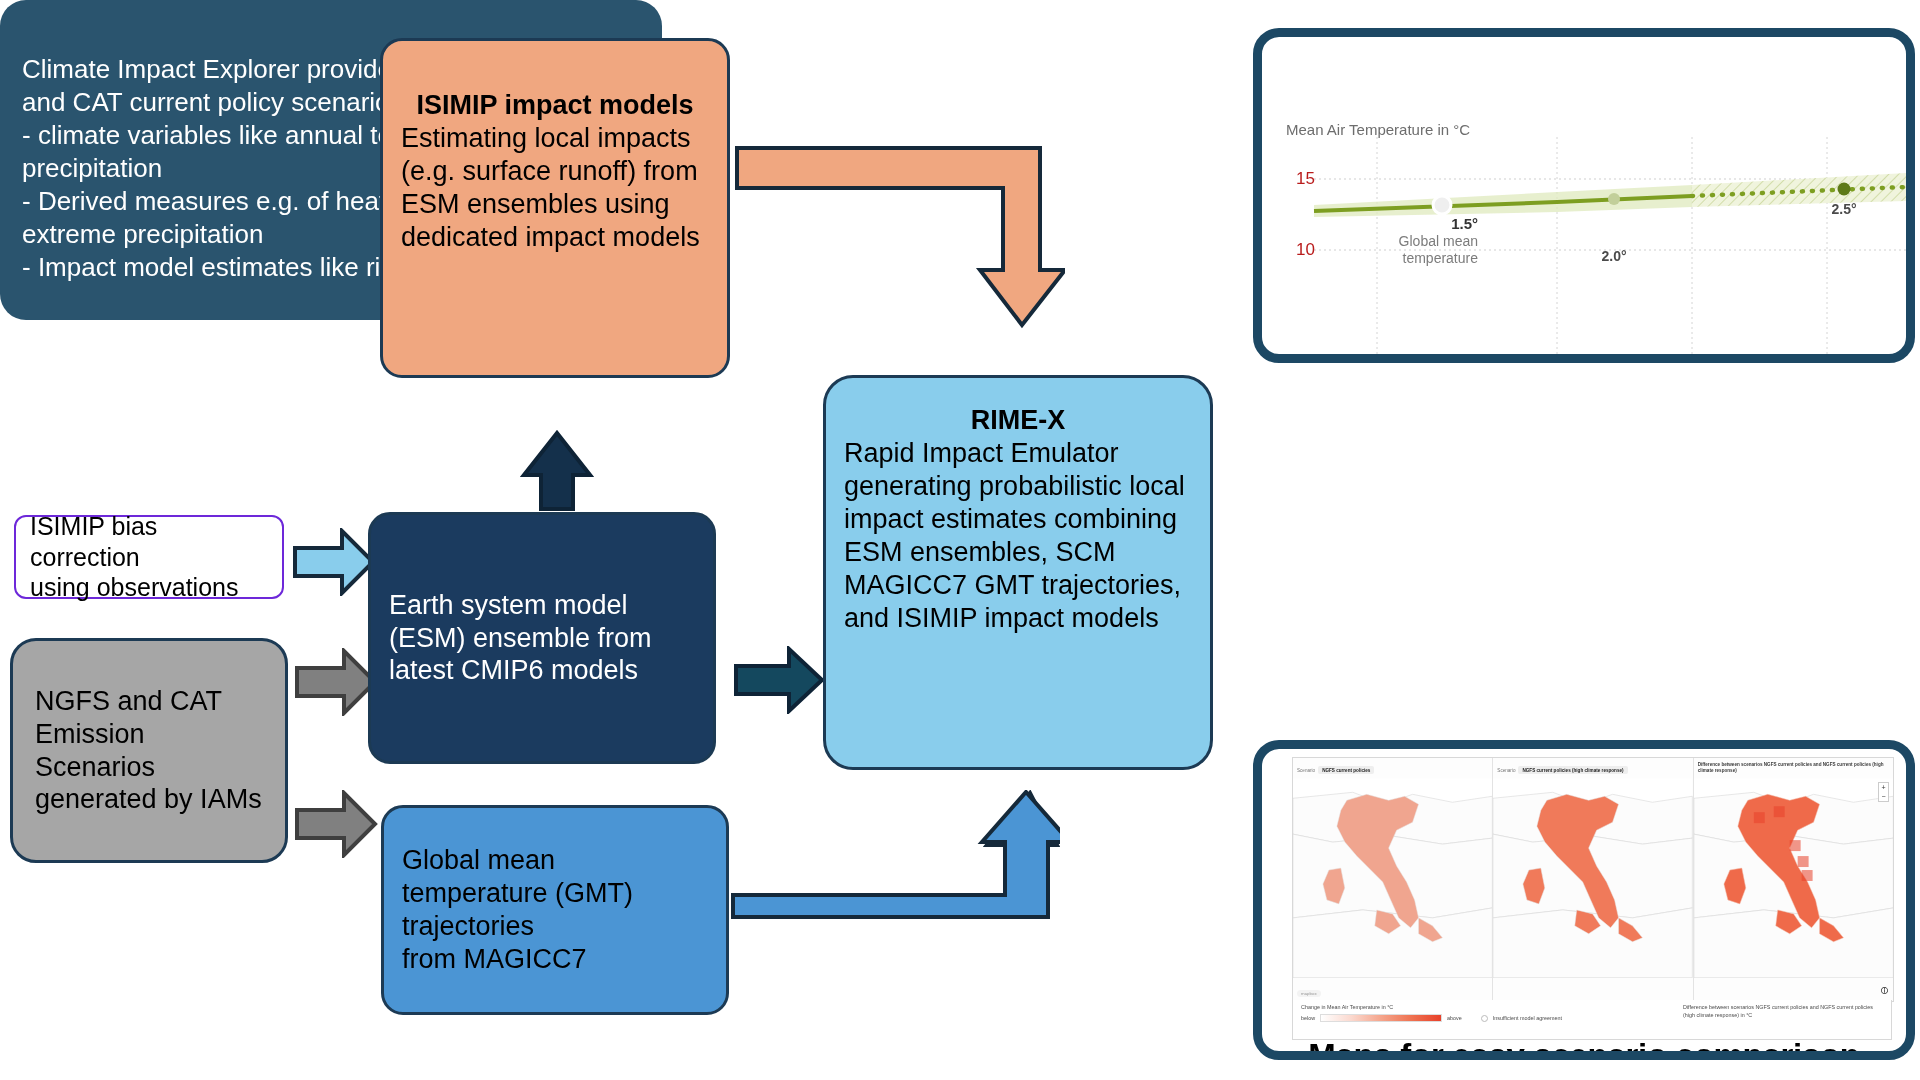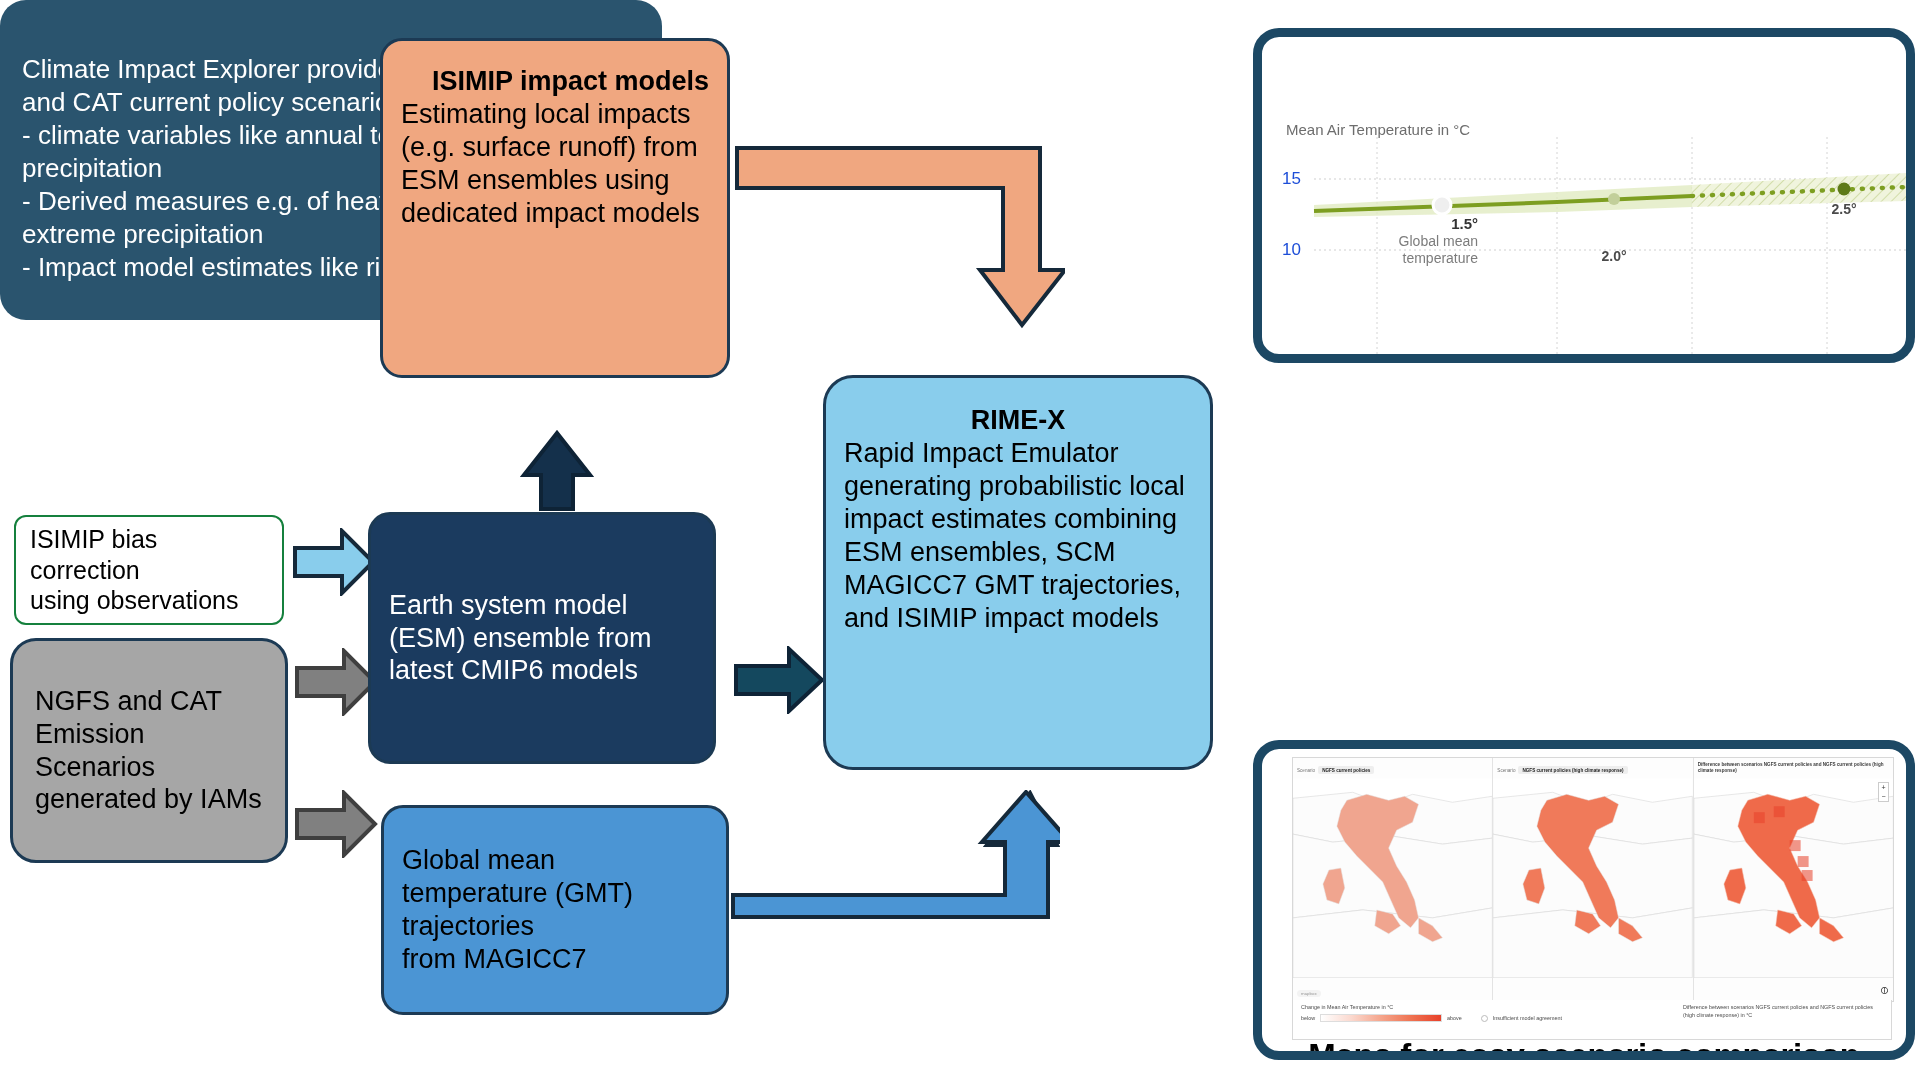--- a/index.html
+++ b/index.html
@@ -26,7 +26,7 @@
     background:#f0a780;font-size:27px;
     justify-content:flex-start;padding-top:24px;
   }
-  #isimip-models .ttl{text-align:right;}
+  #isimip-models .ttl{text-align:center;margin-top:24px;}
 
   #esm-box{
     left:368px;top:512px;width:348px;height:252px;

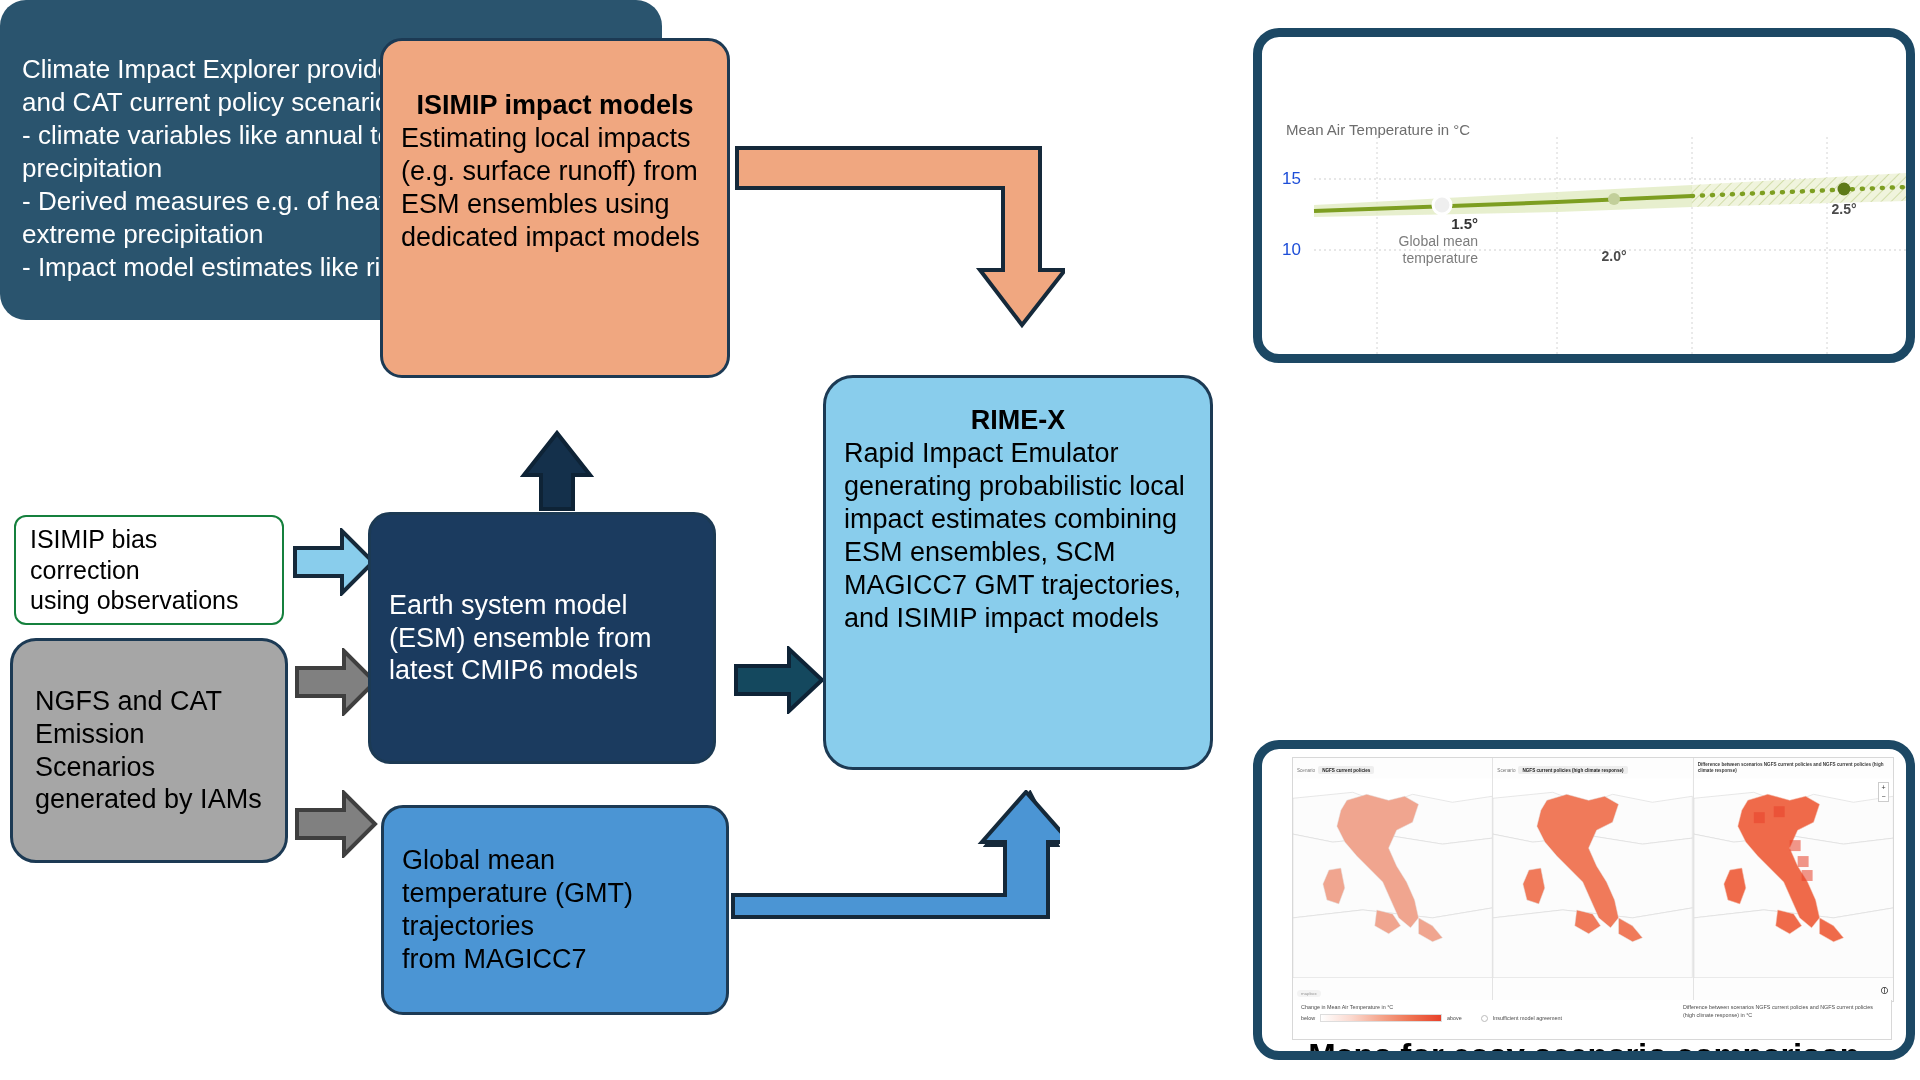--- a/index.html
+++ b/index.html
@@ -73,7 +73,7 @@
     position:absolute;left:24px;top:84px;font-size:15px;color:#6d6d6d;
   }
   #ts-plot{position:absolute;left:0;top:100px;right:0;bottom:0;}
-  .ytick{position:absolute;font-size:17px;color:#1d4ed8;}
+  .ytick{position:absolute;font-size:17px;color:#b91c1c;margin-left:14px;}
 
   #info-panel{
     left:1253px;top:389px;width:662px;height:320px;

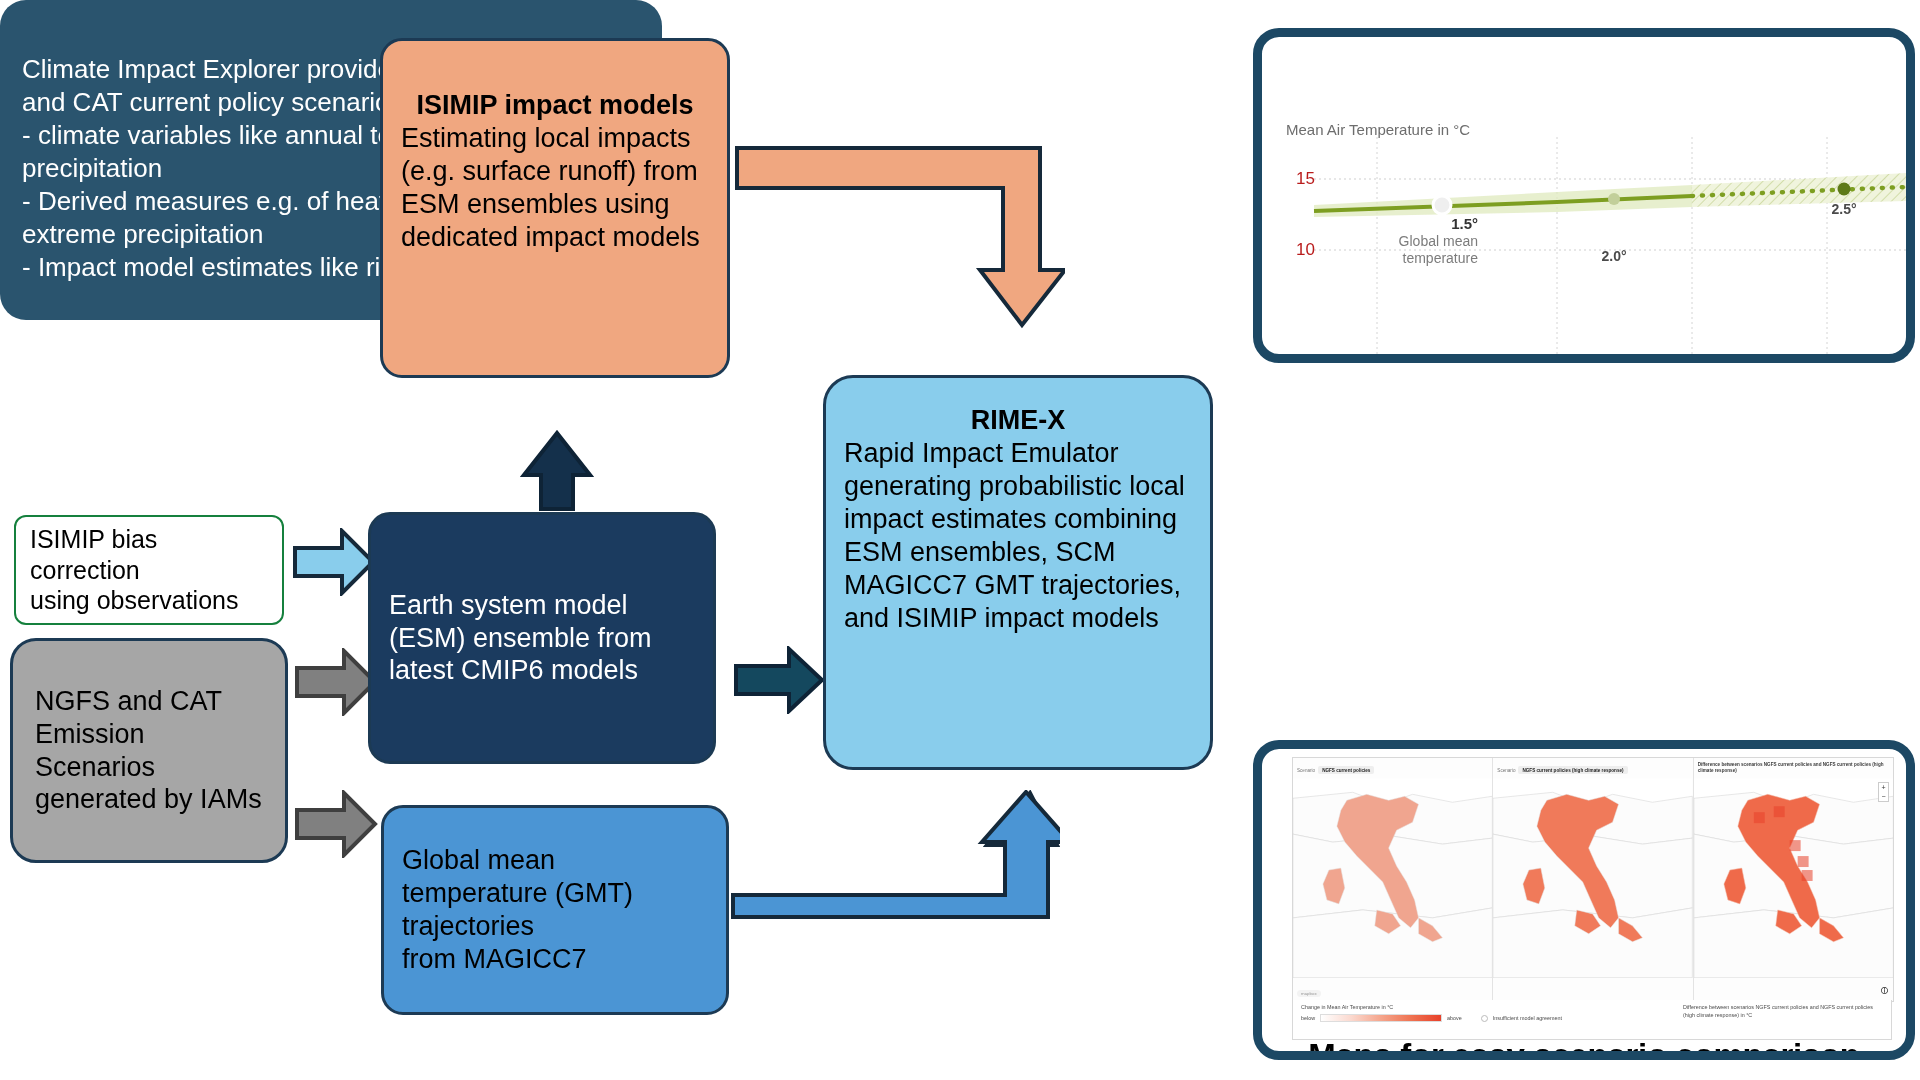--- a/index.html
+++ b/index.html
@@ -45,8 +45,8 @@
   }
 
   #bias-box{
-    left:14px;top:515px;width:270px;height:110px;
-    background:#ffffff;border:2px solid #15803d;border-radius:12px;
+    left:14px;top:515px;width:270px;height:84px;
+    background:#ffffff;border:2px solid #6d28d9;border-radius:12px;
     font-size:25px;padding:8px 14px;
   }
 

